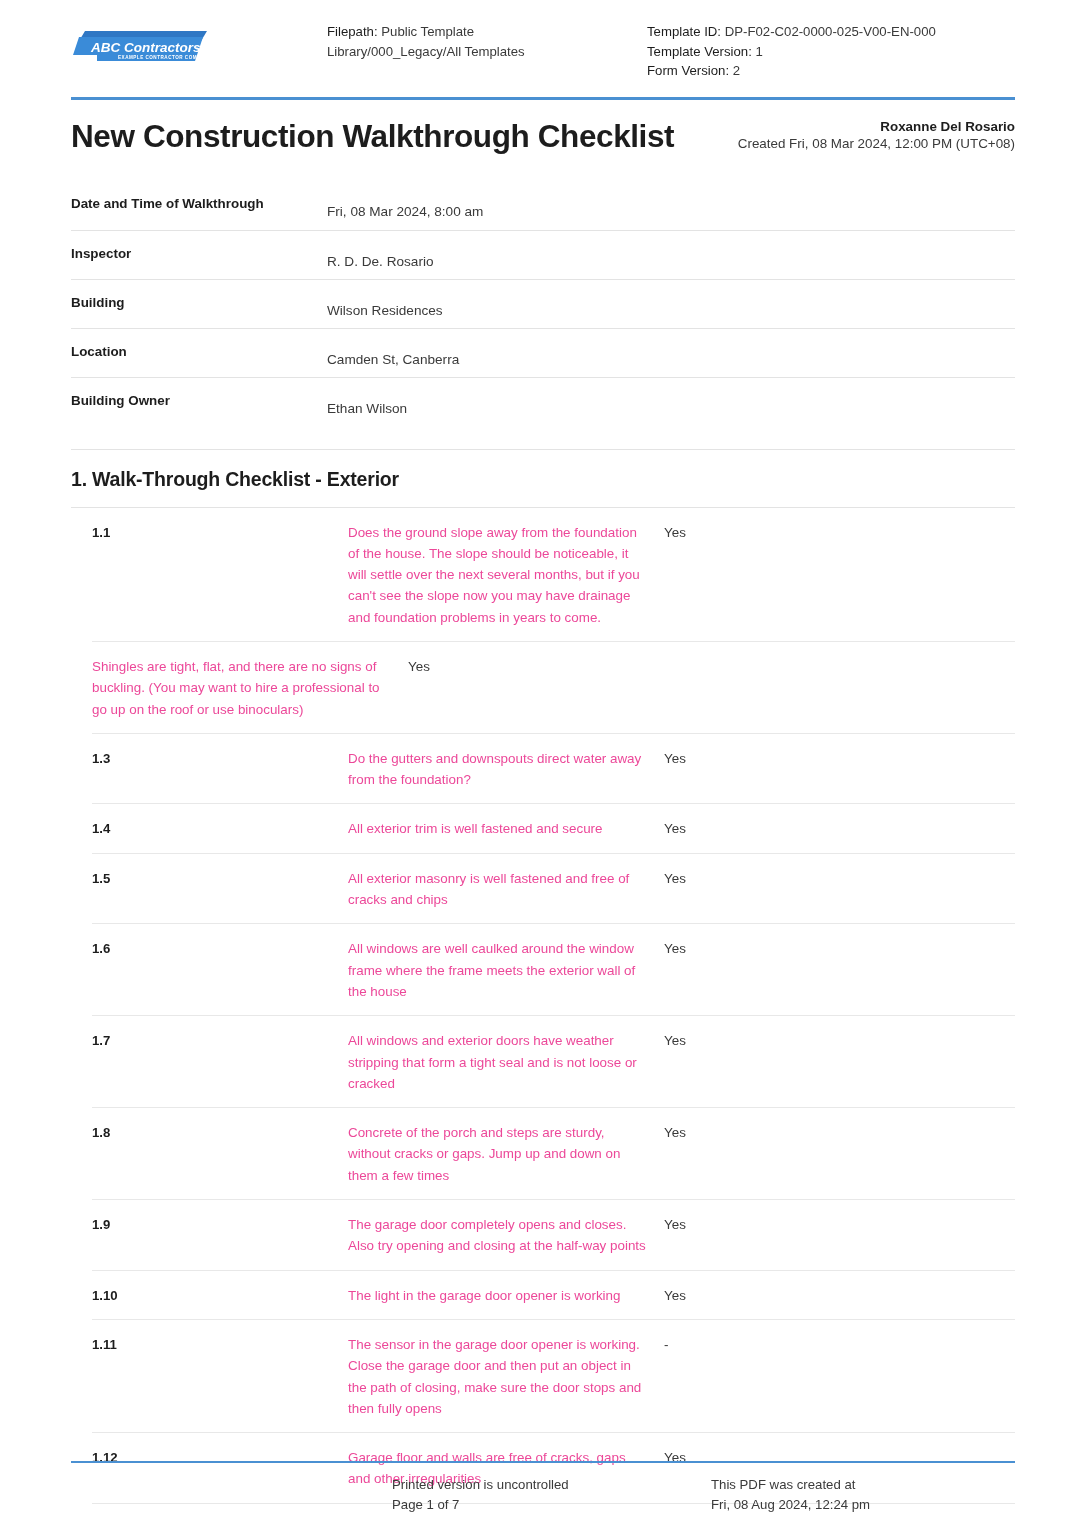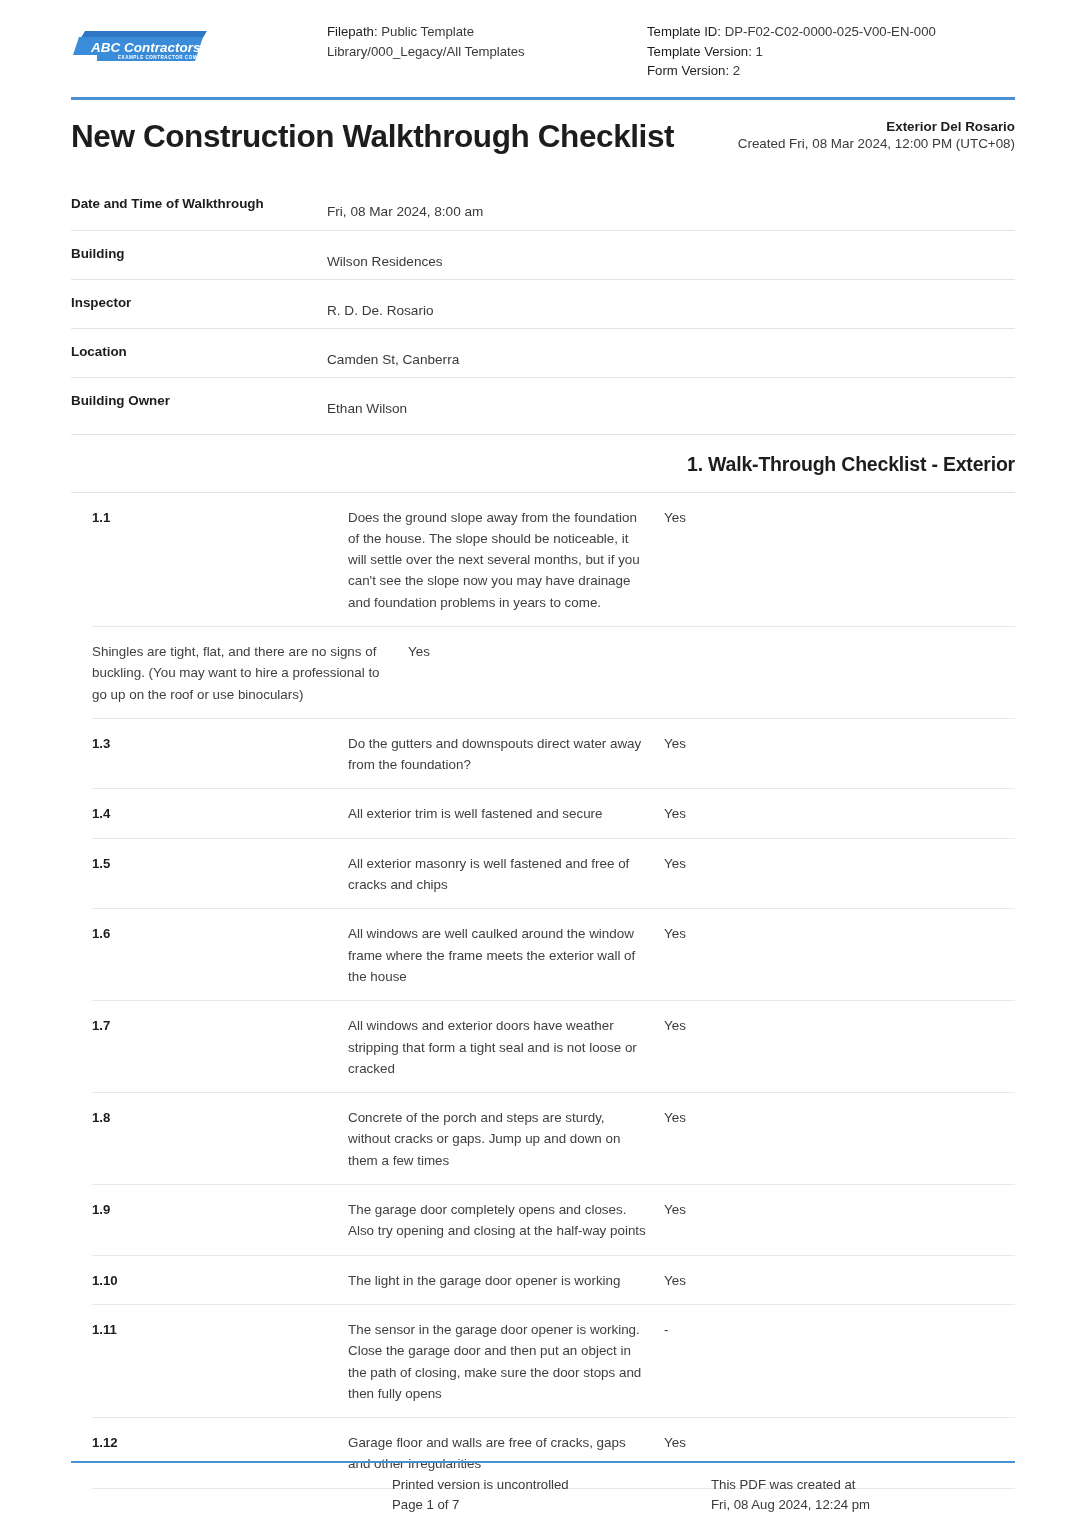--- a/index.html
+++ b/index.html
@@ -227,7 +227,7 @@
   <div class="title-row">
     <div class="doc-title">New Construction Walkthrough Checklist</div>
     <div class="author-block">
-      <div class="author-name">Exterior Del Rosario</div>
+      <div class="author-name">Roxanne Del Rosario</div>
       <div class="author-created">Created Fri, 08 Mar 2024, 12:00 PM (UTC+08)</div>
     </div>
   </div>

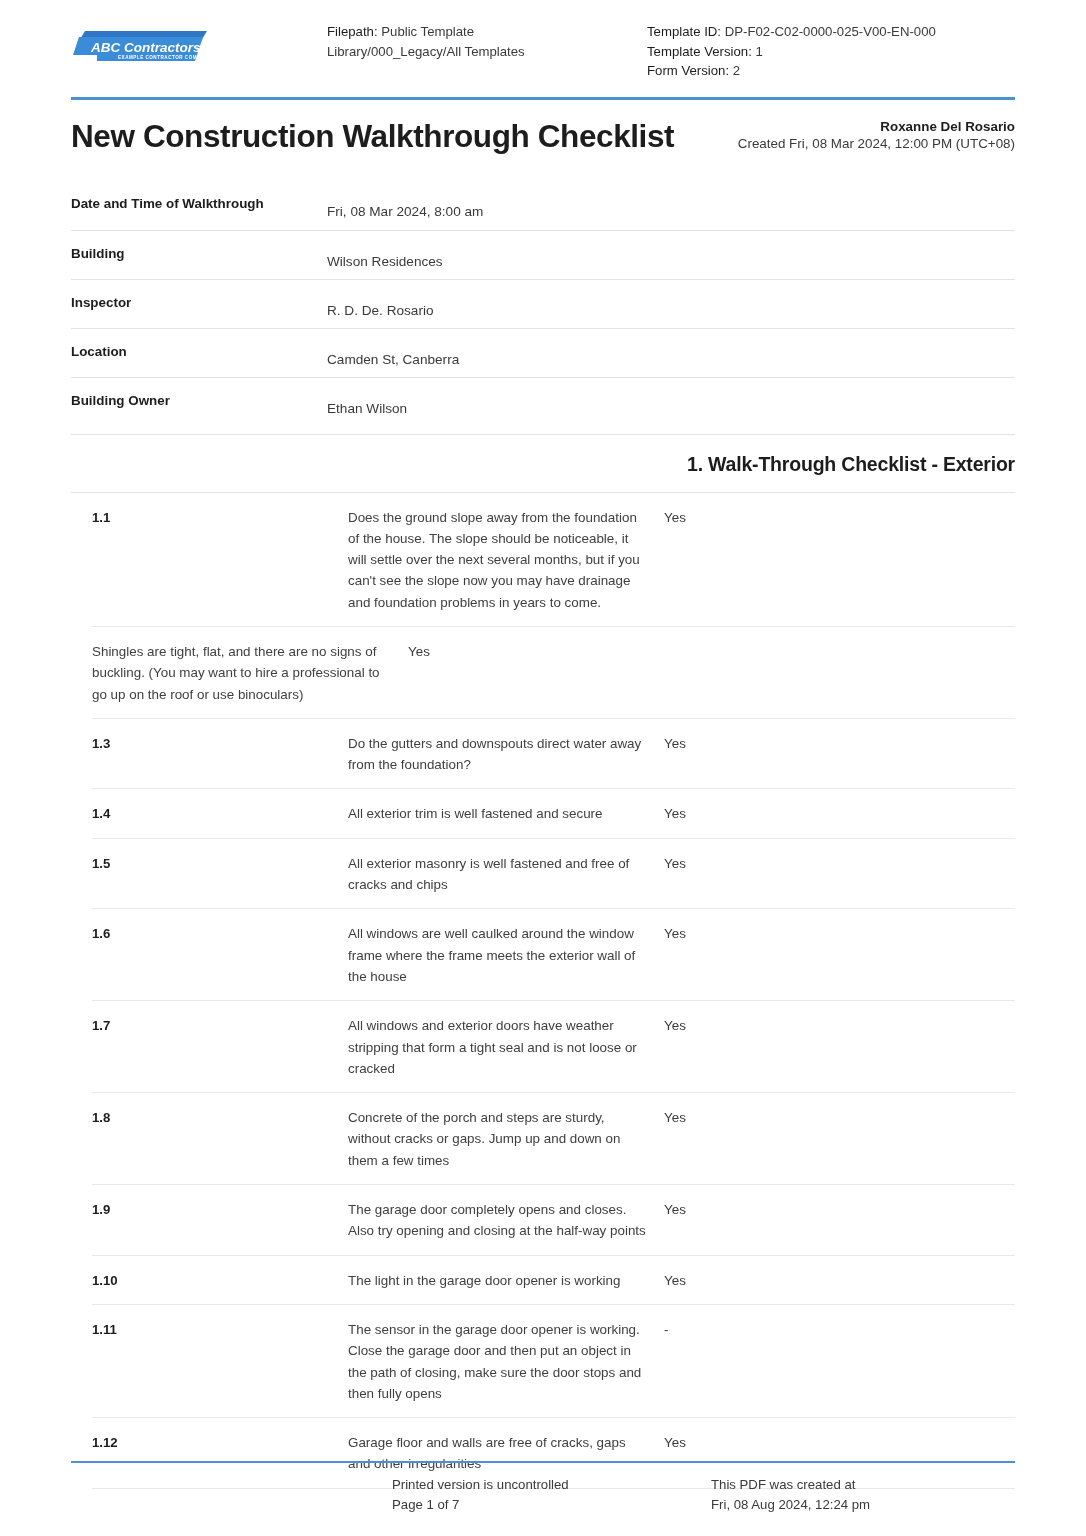--- a/index.html
+++ b/index.html
@@ -238,12 +238,12 @@
       <div class="meta-value">Fri, 08 Mar 2024, 8:00 am</div>
     </div>
     <div class="meta-row">
+      <div class="meta-label">Inspector</div>
+      <div class="meta-value">R. D. De. Rosario</div>
+    </div>
+    <div class="meta-row">
       <div class="meta-label">Building</div>
       <div class="meta-value">Wilson Residences</div>
-    </div>
-    <div class="meta-row">
-      <div class="meta-label">Inspector</div>
-      <div class="meta-value">R. D. De. Rosario</div>
     </div>
     <div class="meta-row">
       <div class="meta-label">Location</div>

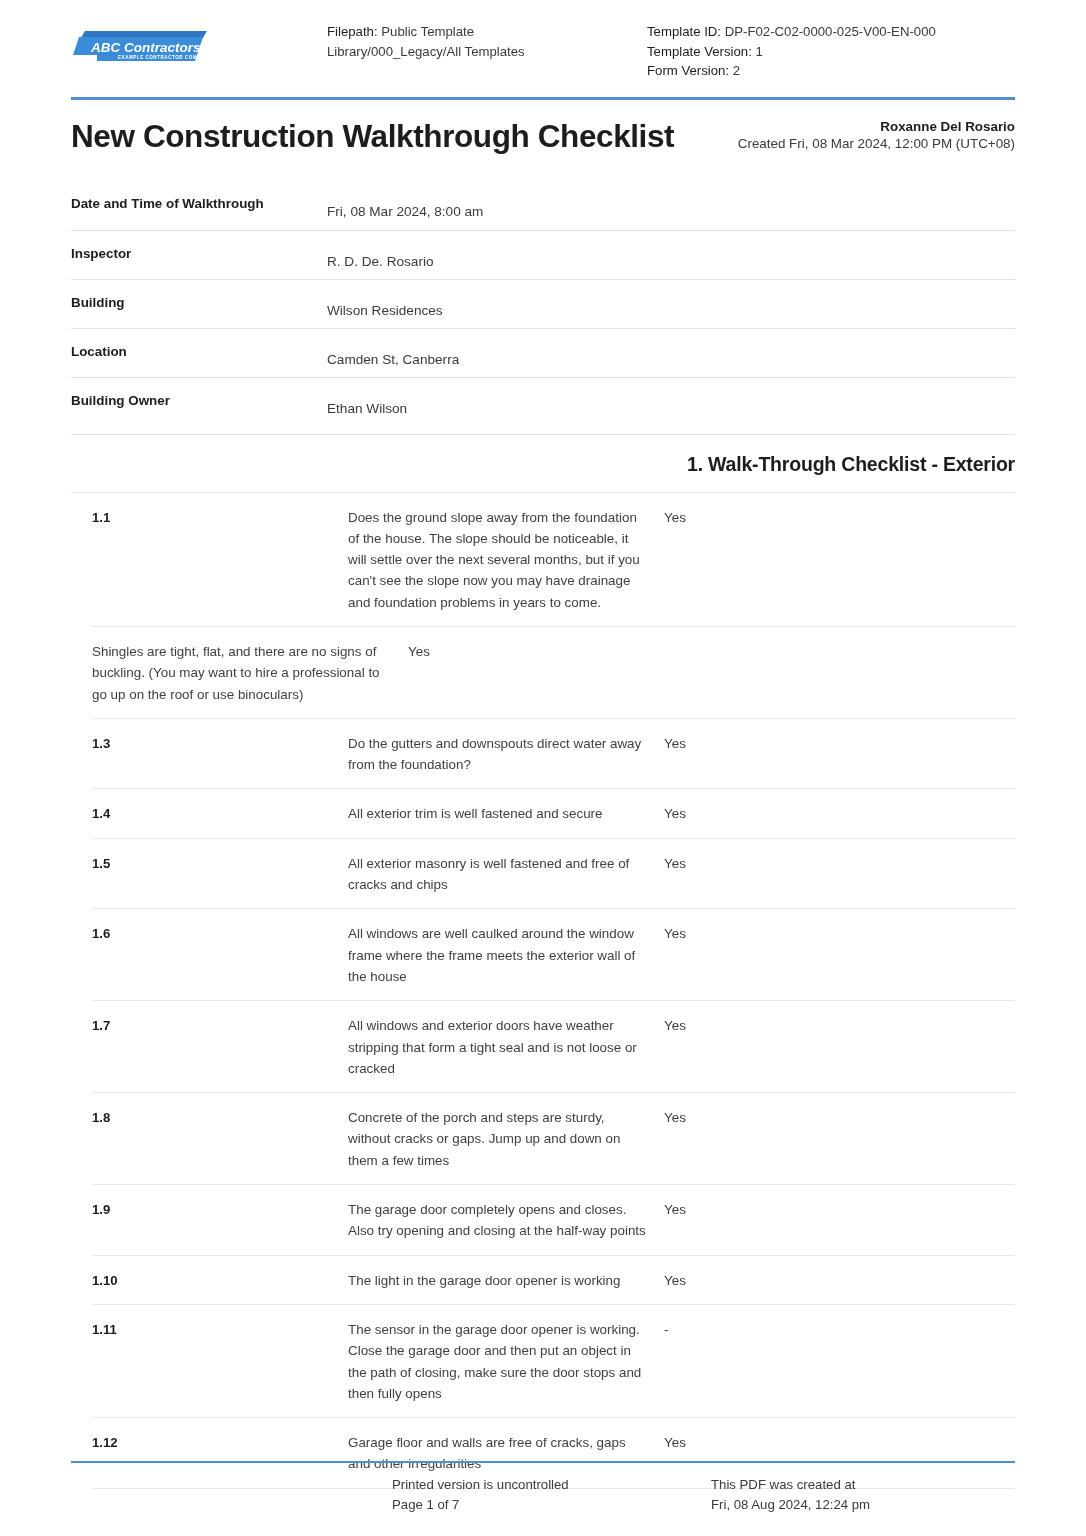--- a/index.html
+++ b/index.html
@@ -118,8 +118,7 @@
     border-top: 1px solid #e3e3e3;
     border-bottom: 1px solid #e3e3e3;
     padding: 18px 0 16px 0;
-    margin-top: 8px;
-    text-align: right;
+    margin-top: 23px;
   }
   .section-title {
     font-size: 19.5px;

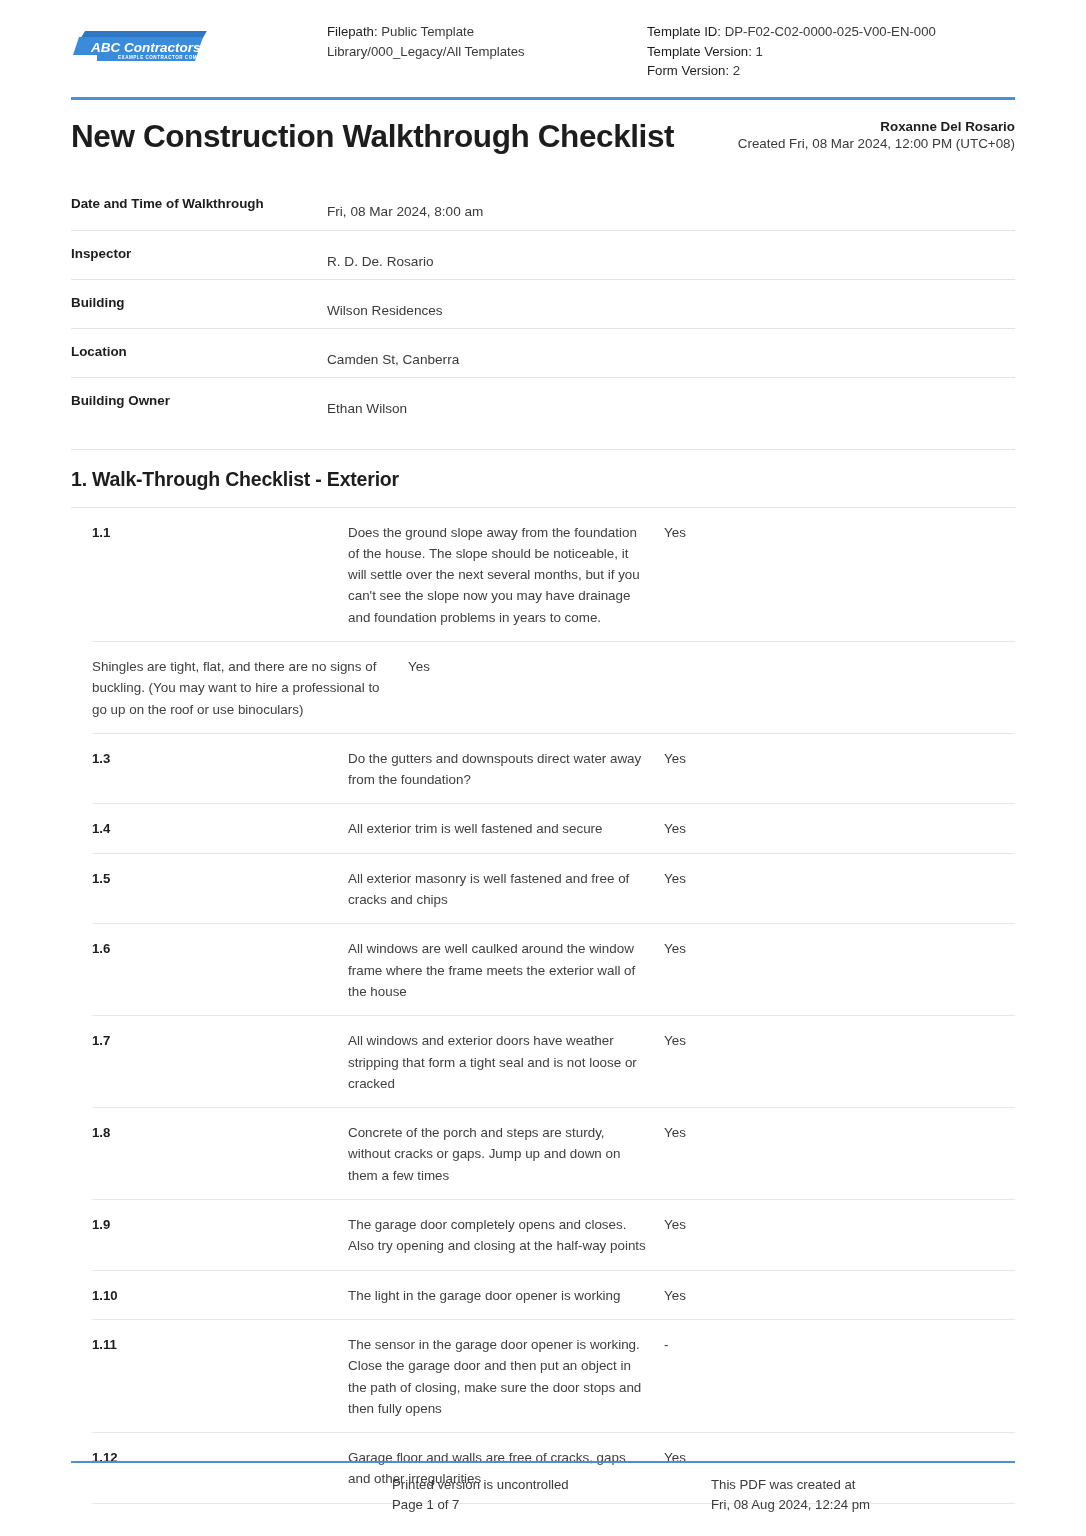--- a/index.html
+++ b/index.html
@@ -145,7 +145,7 @@
   .c-q {
     flex: 0 0 300px;
     font-size: 13.4px;
-    color: #404040;
+    color: #ec4899;
     line-height: 21.3px;
   }
   .c-a {

